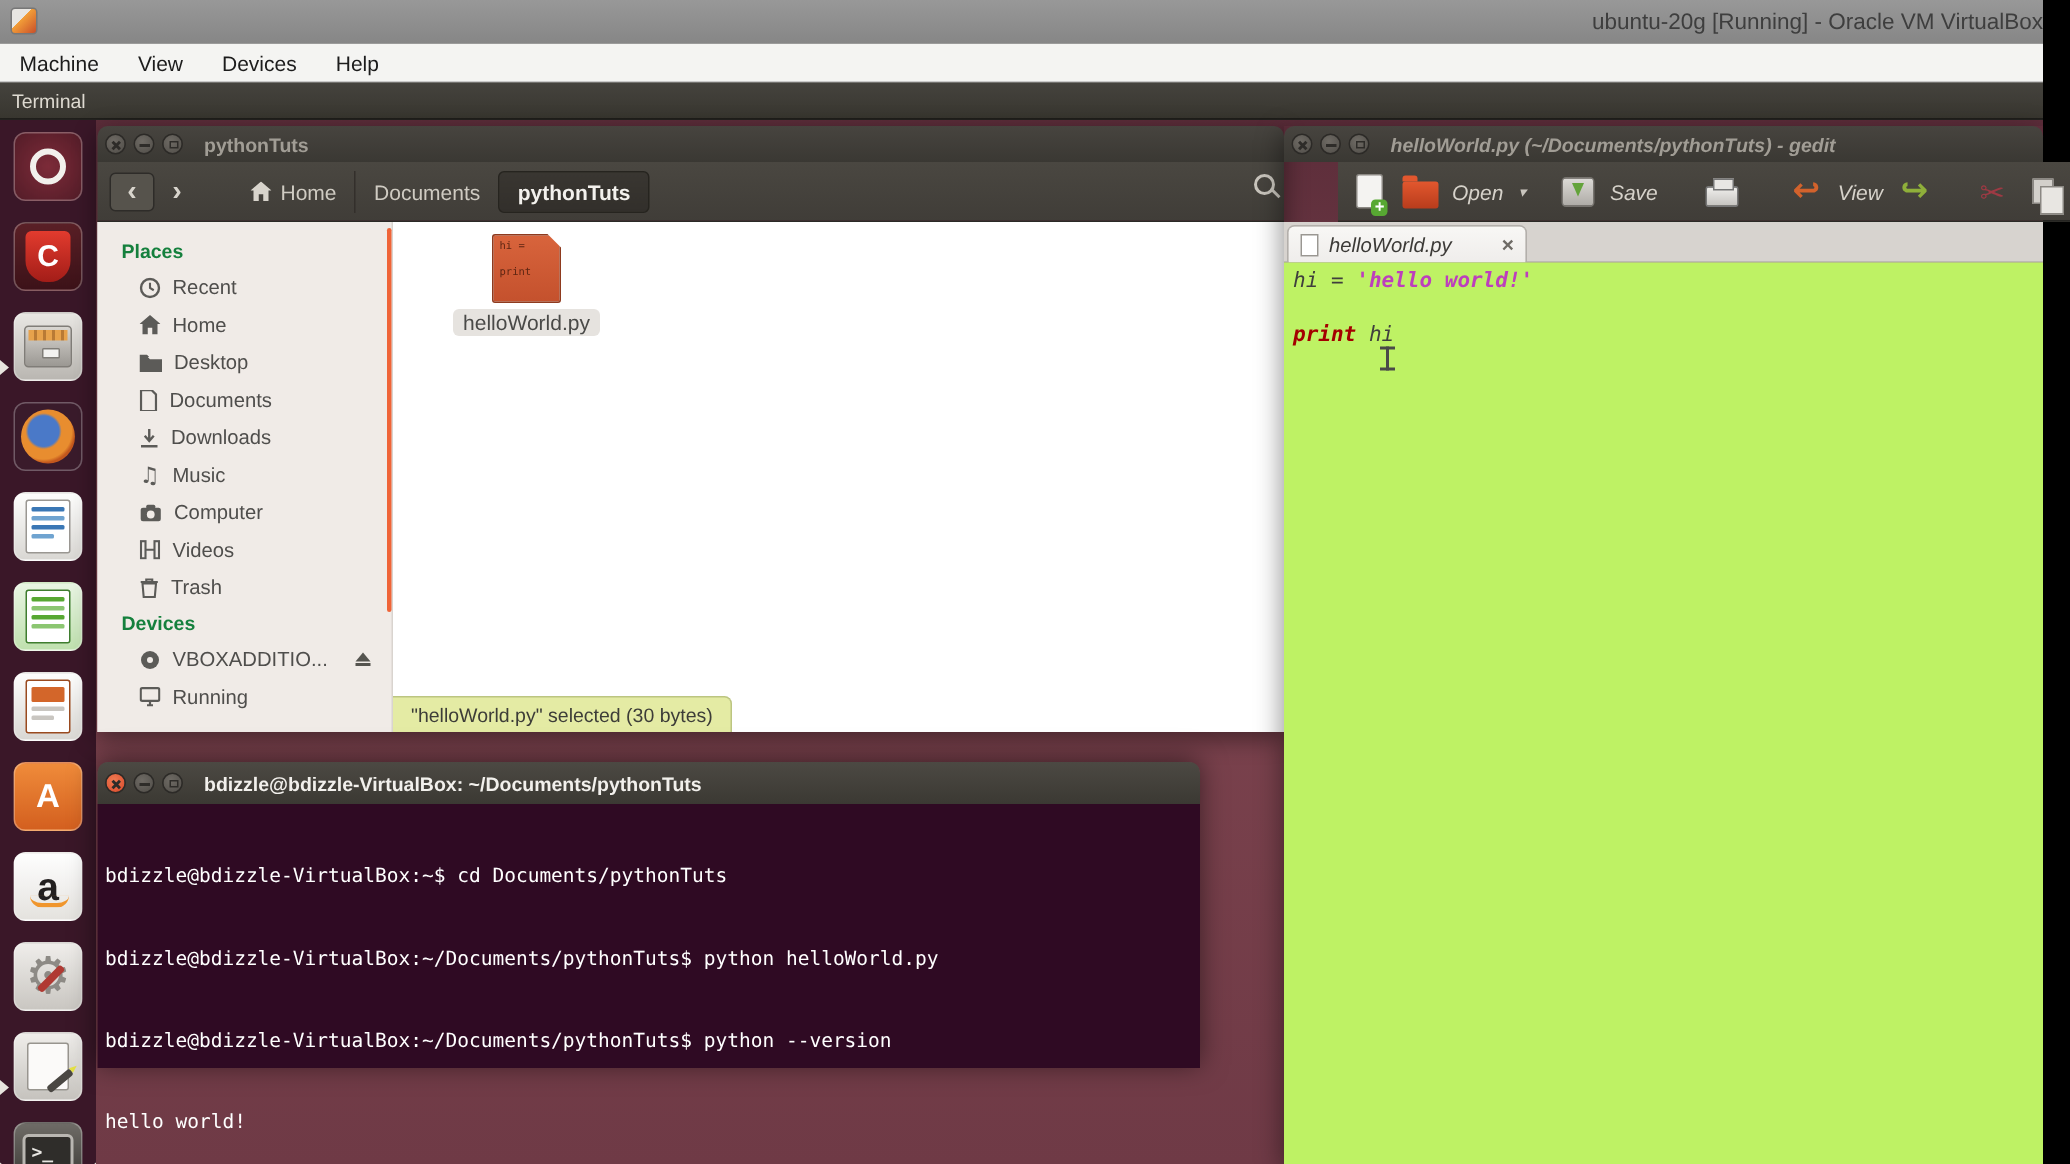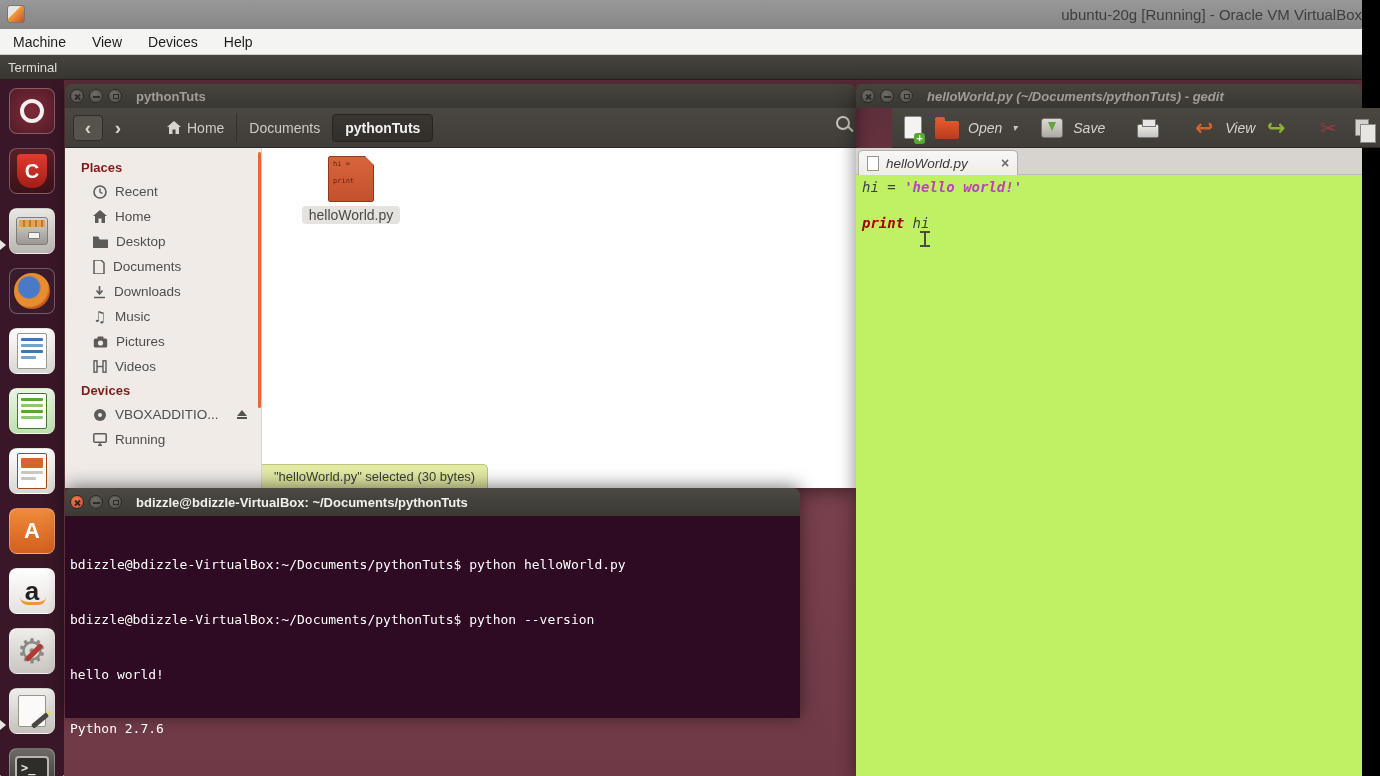--- a/index.html
+++ b/index.html
@@ -105,7 +105,7 @@
   #fm-body { position:absolute; left:0; top:64px; right:0; bottom:0; background:#fff; }
   #fm-sidebar { position:absolute; left:0; top:0; width:197px; height:100%; background:#f0ebe7;
                 border-right:1px solid #d9d4cf; padding-top:8px; }
-  .side-h { font-size:13px; font-weight:bold; color:#7f1d1d; padding:4px 0 4px 16px; }
+  .side-h { font-size:13px; font-weight:bold; color:#15803d; padding:4px 0 4px 16px; }
   .side-item { height:25px; display:flex; align-items:center; padding-left:28px; font-size:13.5px; color:#4f4e4c; gap:8px; }
   .side-item svg, .crumb svg { display:block; }
   .eject { margin-left:auto; margin-right:14px; display:flex; flex-direction:column; align-items:center; }

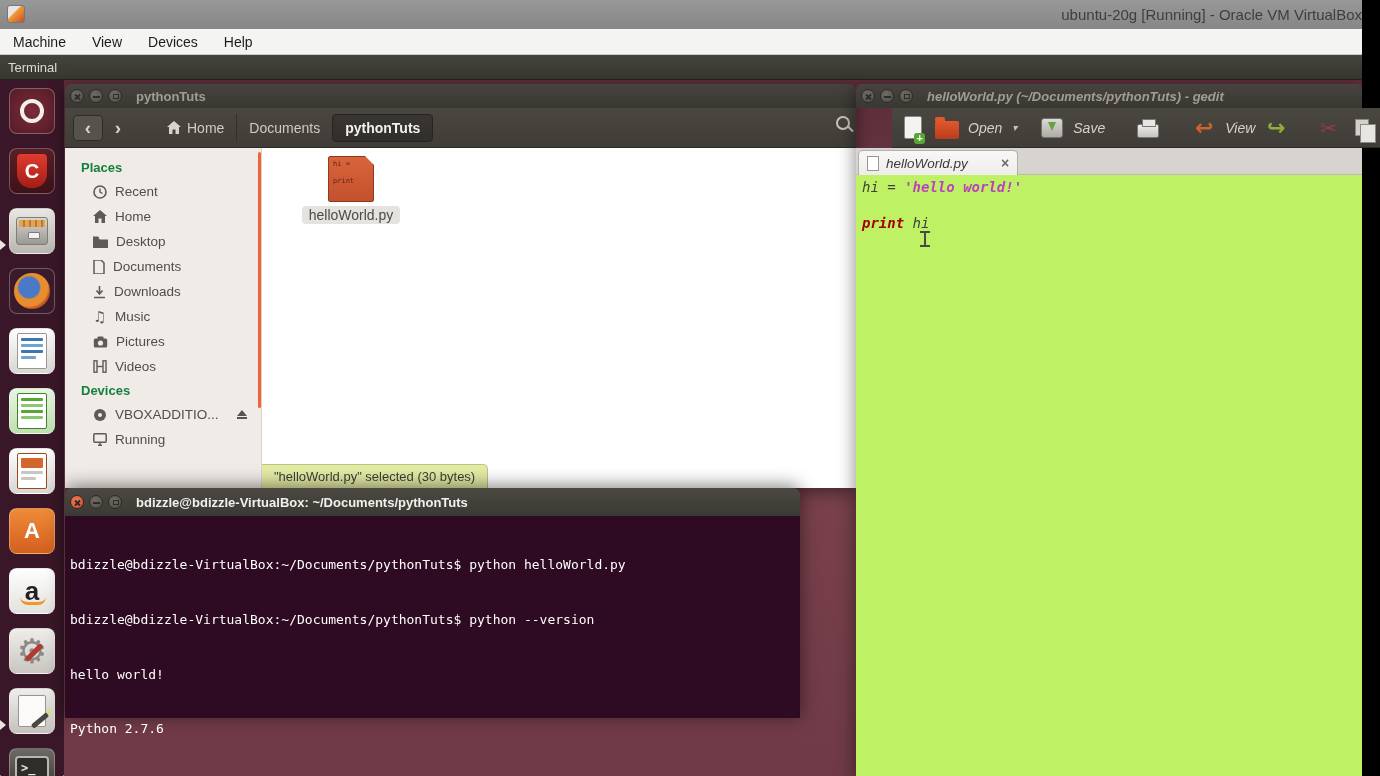--- a/index.html
+++ b/index.html
@@ -338,7 +338,7 @@
               <rect x="4.5" y="0.5" width="6" height="3" rx="1" fill="#5c5b58"></rect>
               <circle cx="7.5" cy="7" r="2.6" fill="#f0ebe7"></circle>
             </svg>
-          <span>Pictures</span>
+          <span>Computer</span>
         </div>
         <div class="side-item">
           <svg width="14" height="13" viewBox="0 0 14 13">

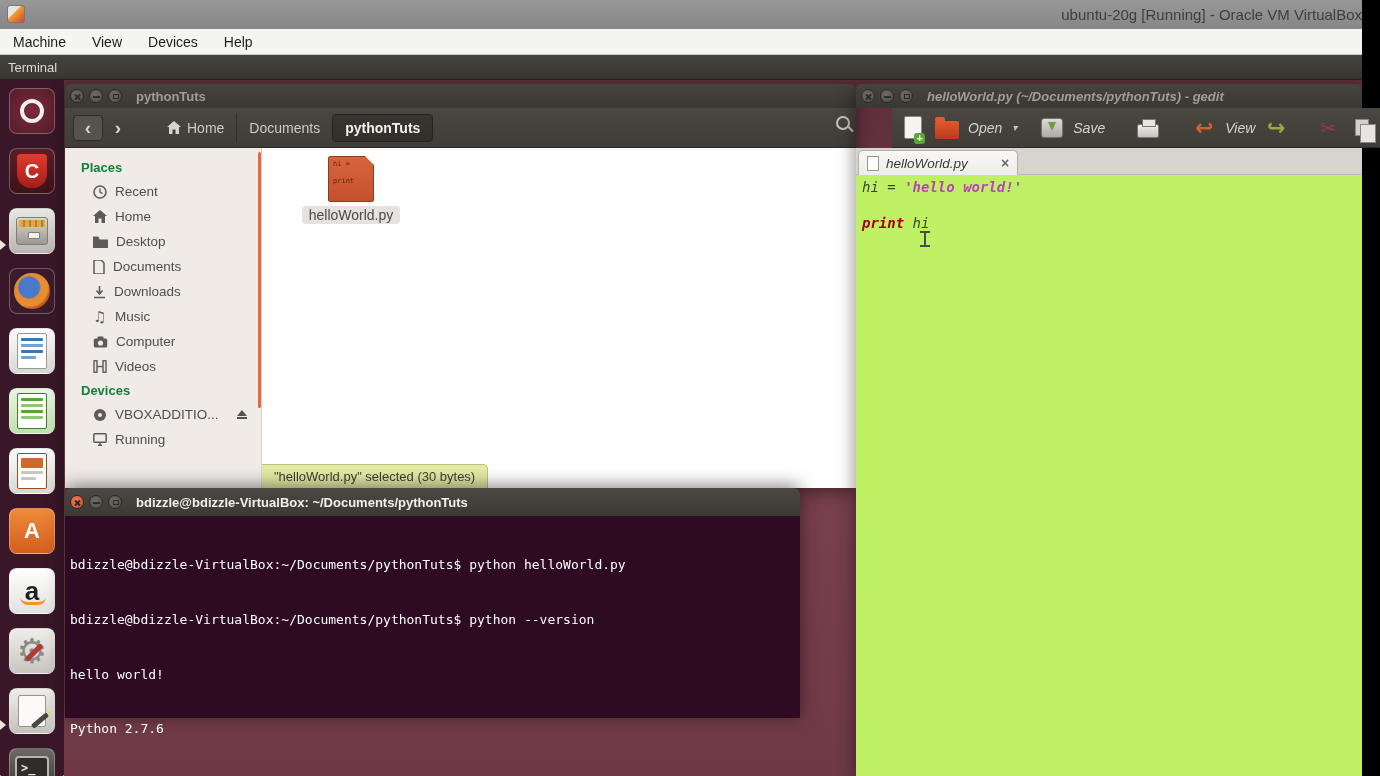--- a/index.html
+++ b/index.html
@@ -348,6 +348,13 @@
             </svg>
           <span>Videos</span>
         </div>
+        <div class="side-item">
+          <svg width="13" height="14" viewBox="0 0 13 14">
+              <path d="M2 4 L11 4 L10.2 13 L2.8 13 Z" fill="none" stroke="#5c5b58" stroke-width="1.4"></path>
+              <path d="M0.8 3 L12.2 3 M4.5 3 L4.5 1.3 L8.5 1.3 L8.5 3" fill="none" stroke="#5c5b58" stroke-width="1.4"></path>
+            </svg>
+          <span>Trash</span>
+        </div>
         <div class="side-h">Devices</div>
         <div class="side-item">
           <svg width="14" height="14" viewBox="0 0 14 14">

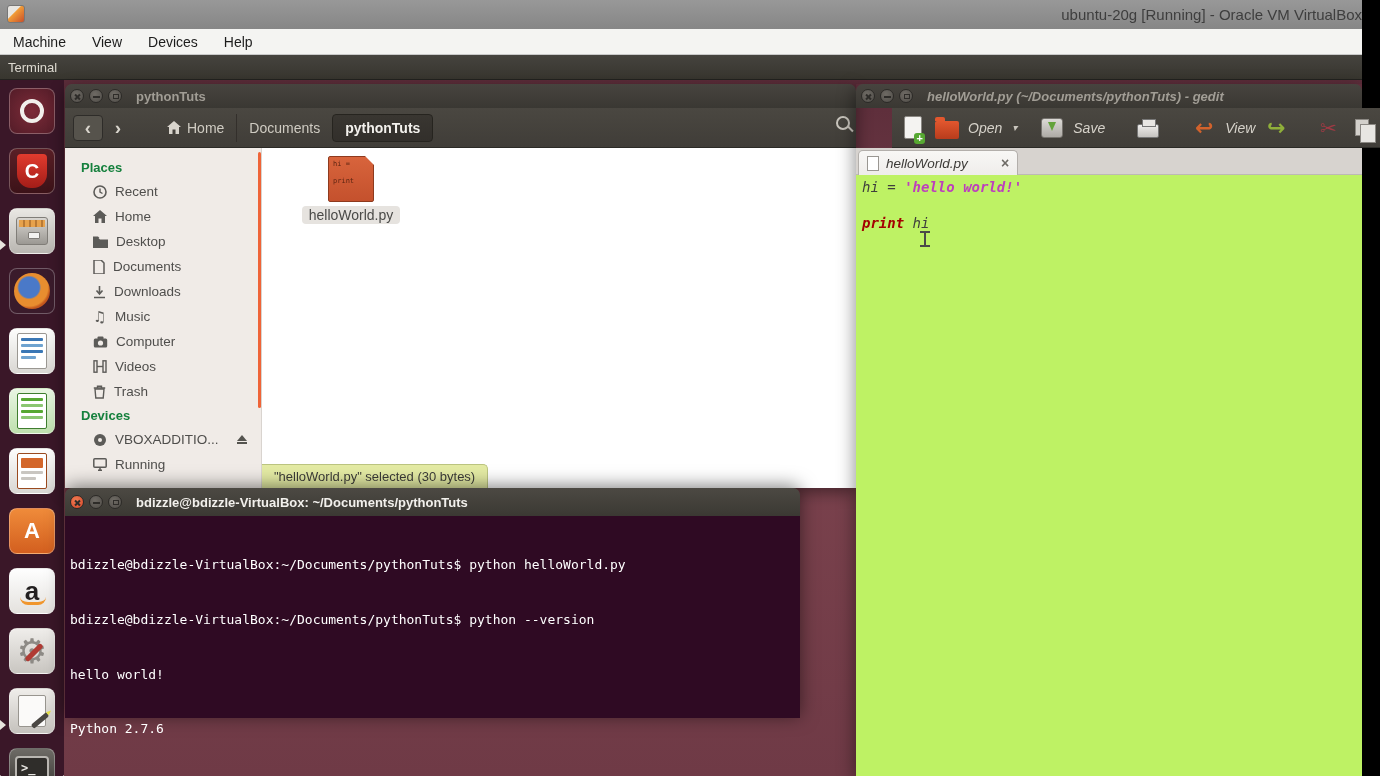--- a/index.html
+++ b/index.html
@@ -168,7 +168,7 @@
                  box-shadow:0 14px 0 #4a4a48; }
 
   
-  #term { left:65px; top:488px; width:735px; height:230px; border-radius:8px 8px 0 0;
+  #term { left:65px; top:508px; width:735px; height:204px; border-radius:8px 8px 0 0;
           box-shadow:0 -2px 18px rgba(0,0,0,.5); }
   #term .titlebar { height:28px; background:linear-gradient(#4c4943,#3b3933); }
   #term-body { position:absolute; left:0; top:28px; right:0; bottom:0; background:#2f0a23;

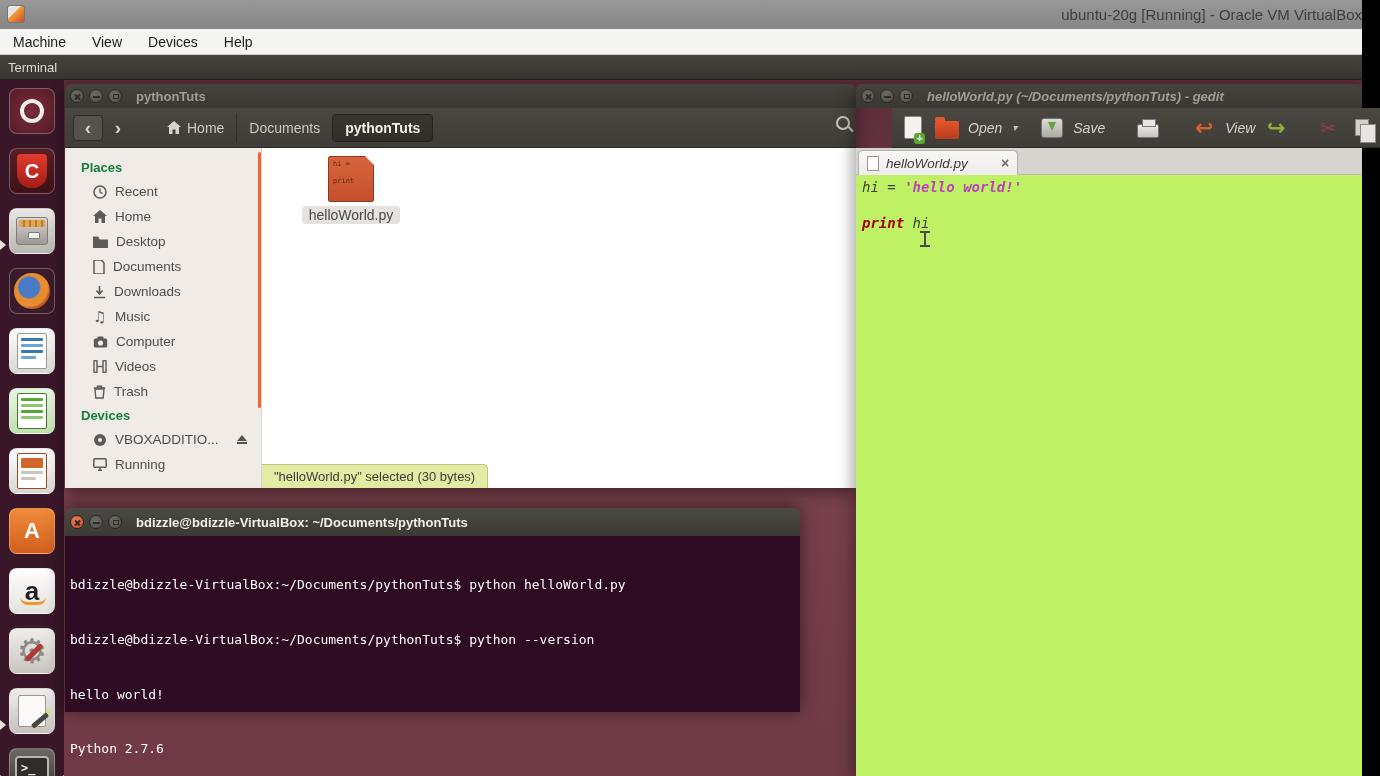--- a/index.html
+++ b/index.html
@@ -462,6 +462,7 @@
       <span class="wtitle active">bdizzle@bdizzle-VirtualBox: ~/Documents/pythonTuts</span>
     </div>
     <div id="term-body">
+      <div>bdizzle@bdizzle-VirtualBox:~$ cd Documents/pythonTuts</div>
       <div>bdizzle@bdizzle-VirtualBox:~/Documents/pythonTuts$ python helloWorld.py</div>
       <div>bdizzle@bdizzle-VirtualBox:~/Documents/pythonTuts$ python --version</div>
       <div>hello world!</div>

